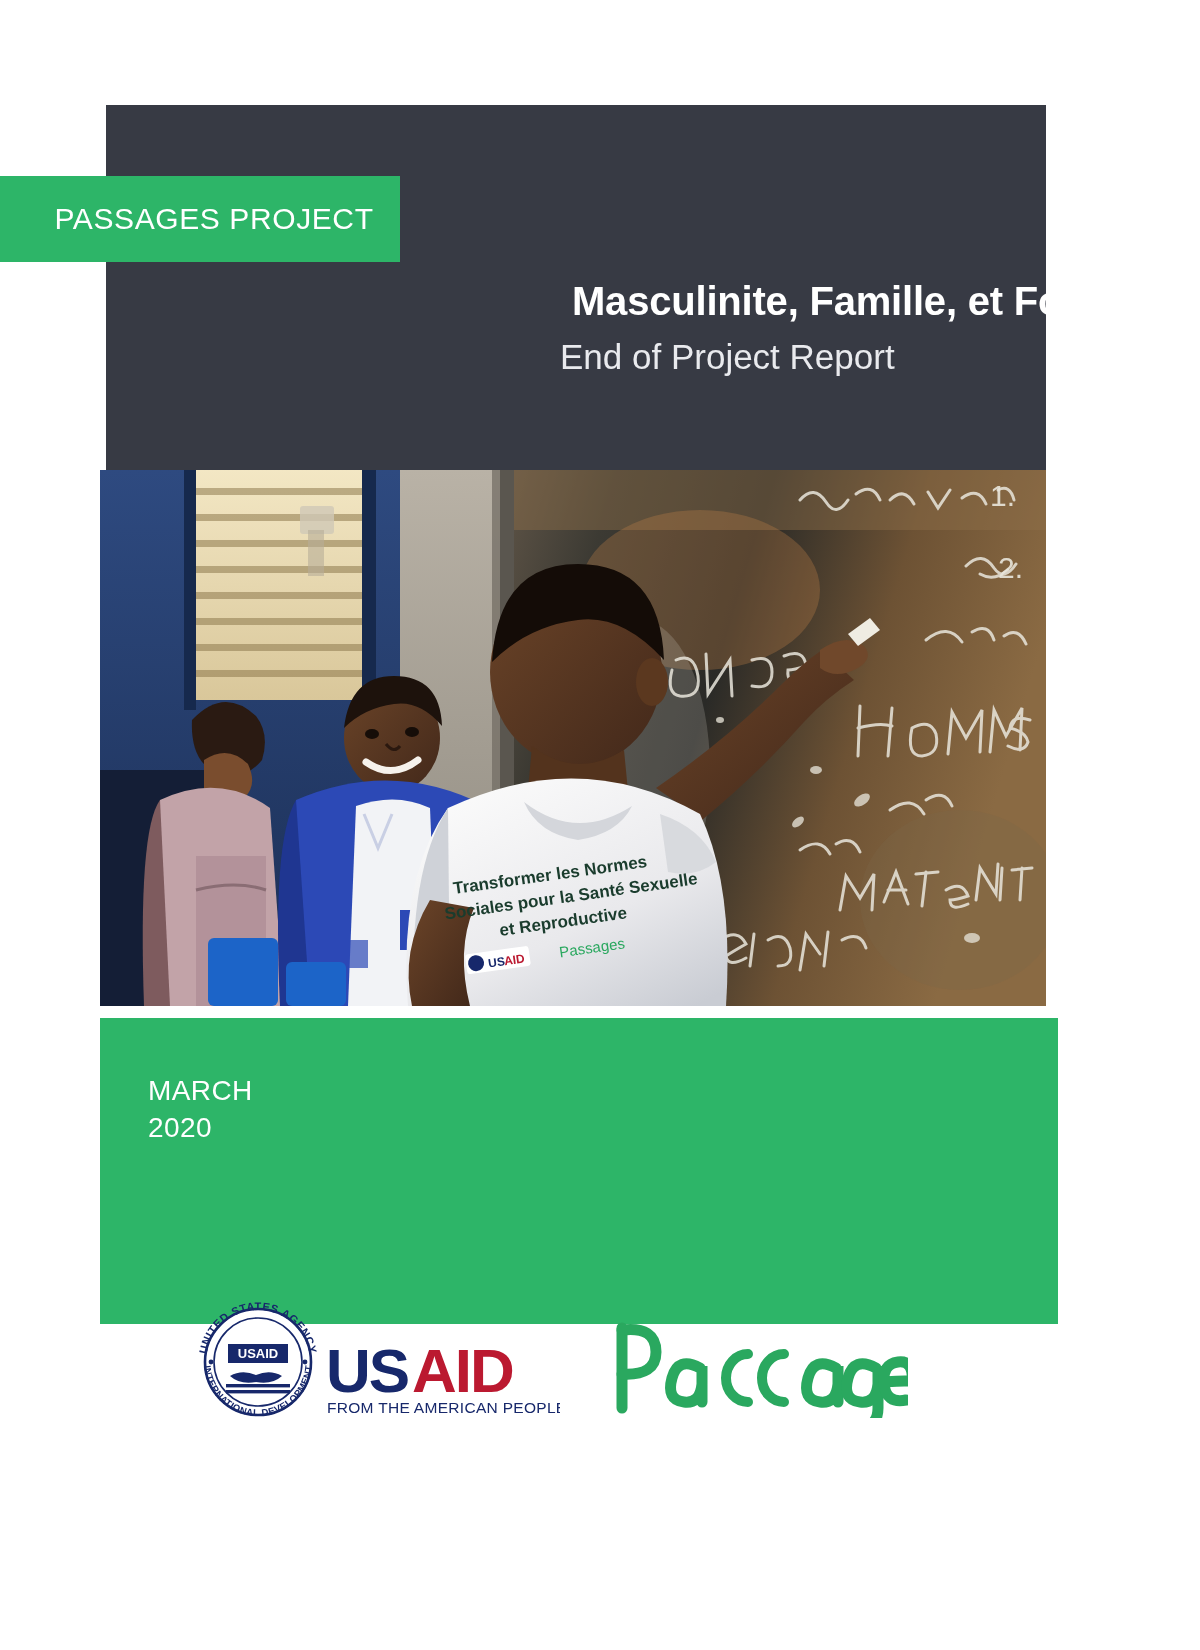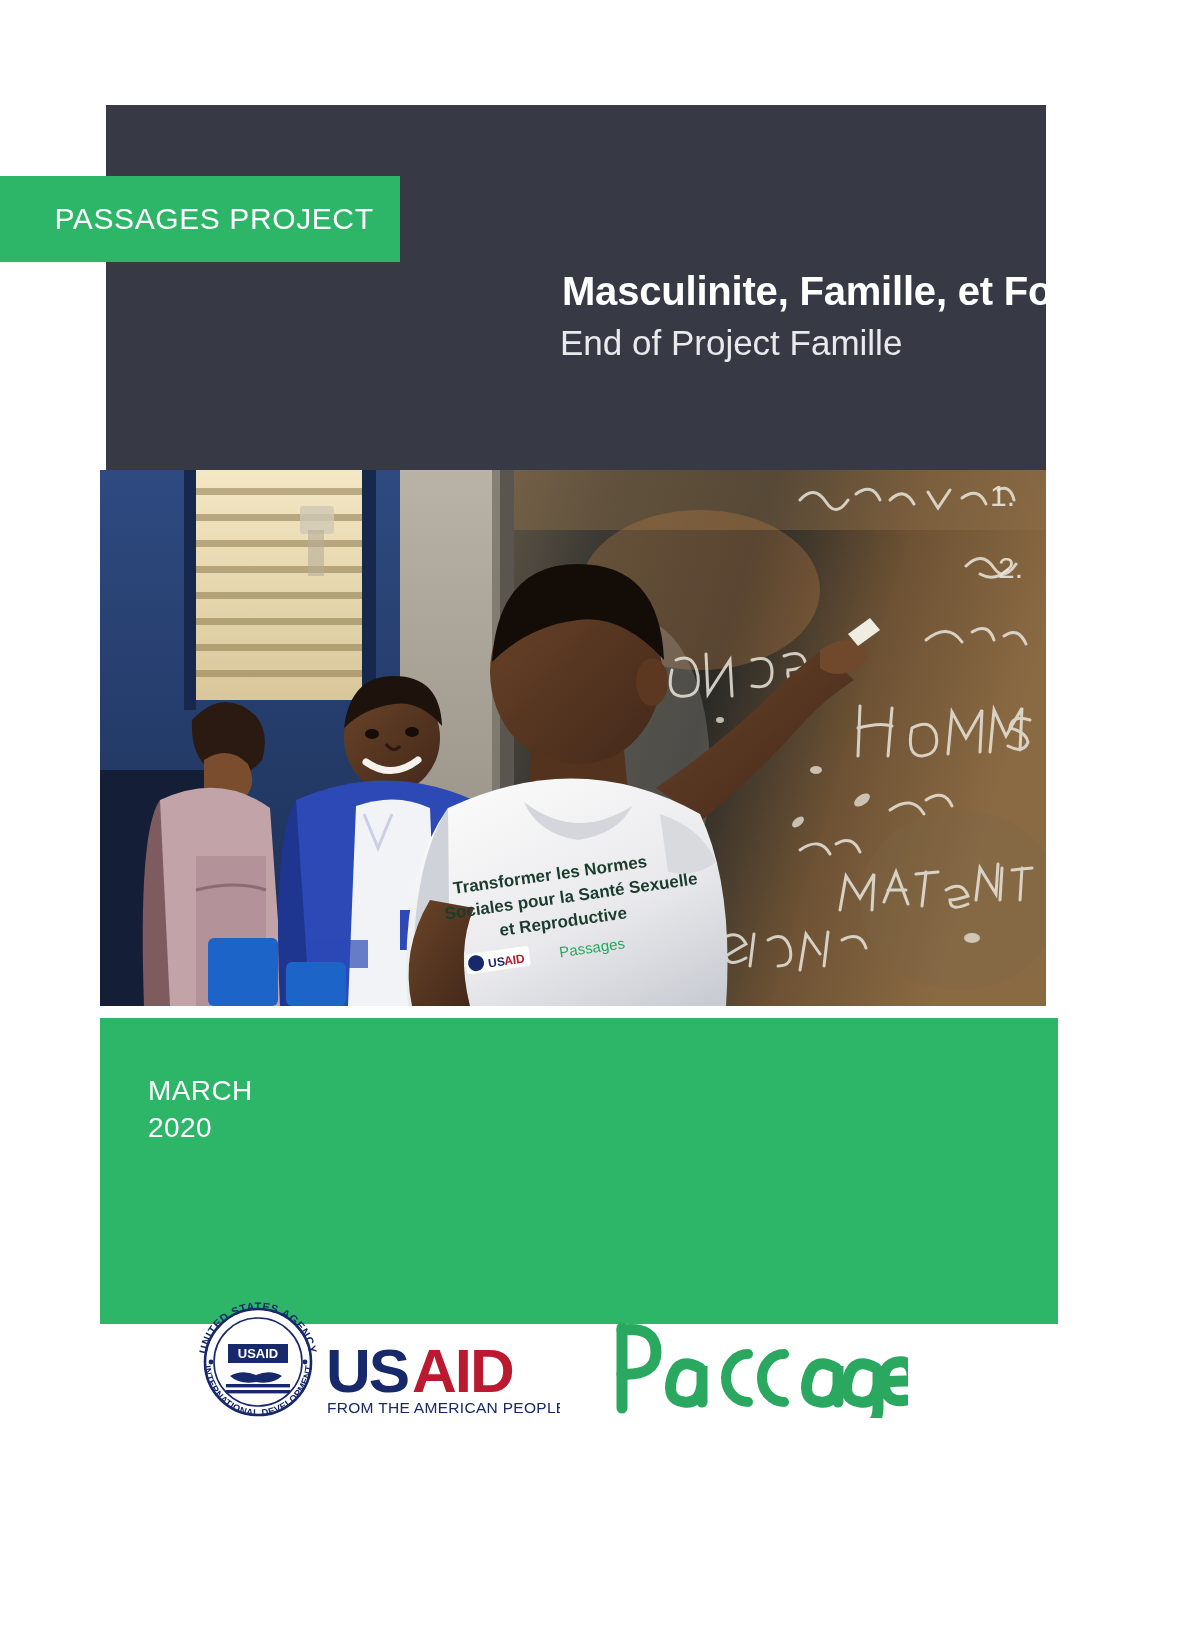--- a/index.html
+++ b/index.html
@@ -64,7 +64,7 @@
     font-weight: bold;
     line-height: 1.12;
     letter-spacing: -0.2px;
-    margin: 2px;
+    margin: 12px;
     white-space: nowrap;
   }
   .doc-subtitle {

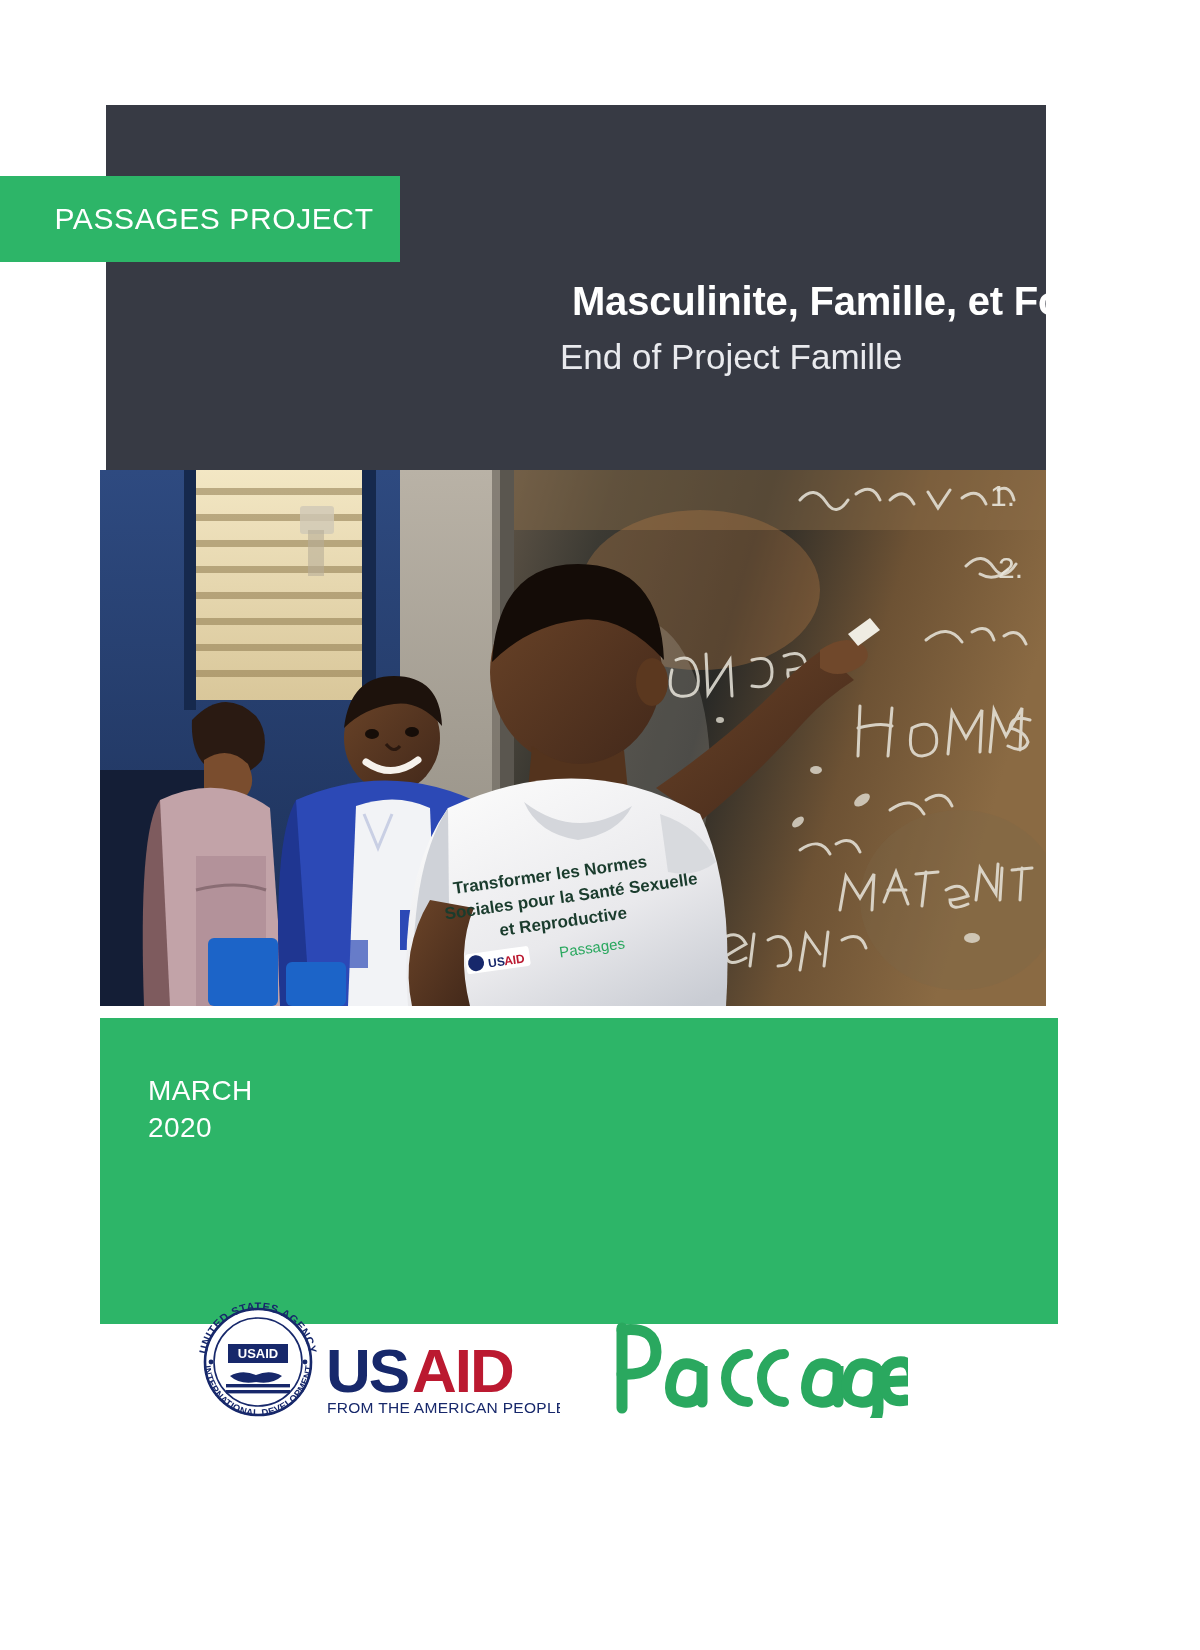--- a/index.html
+++ b/index.html
@@ -139,7 +139,7 @@
   <div class="header-block">
     <div class="title-wrap">
       <div class="doc-title">Masculinite, Famille, et Foi</div>
-      <div class="doc-subtitle">End of Project Famille</div>
+      <div class="doc-subtitle">End of Project Report</div>
     </div>
   </div>
 

